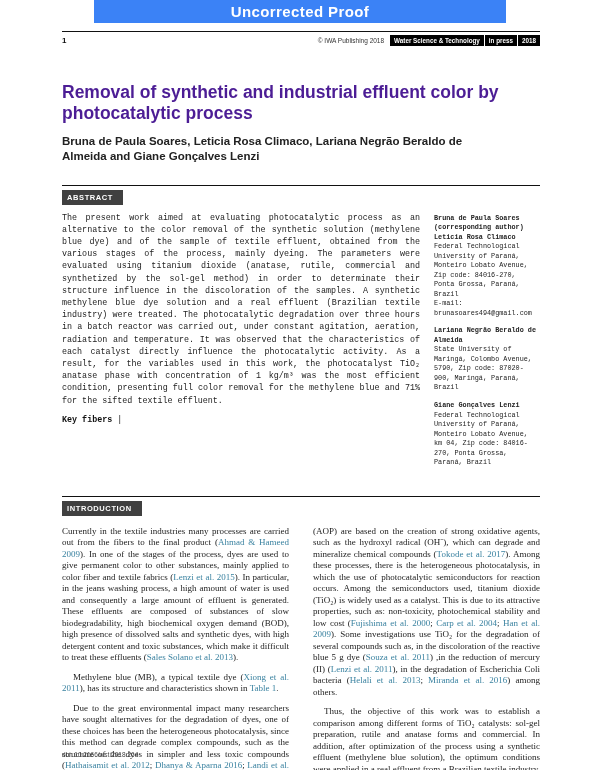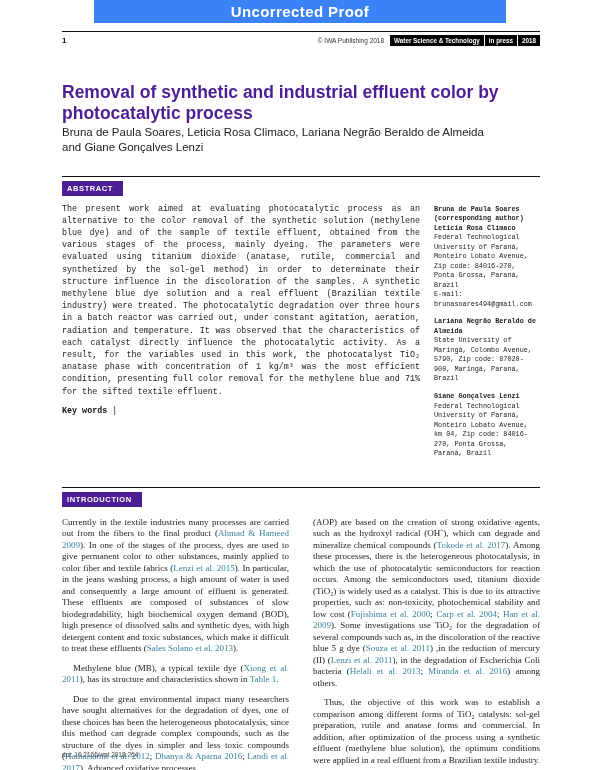--- a/index.html
+++ b/index.html
@@ -20,7 +20,7 @@
   .badge { background:#000; color:#fff; font-size:6.3px; font-weight:bold; padding:2px 4px; white-space:nowrap; }
 
   .title { margin-top:36px; font-size:17.5px; line-height:1.22; font-weight:bold; max-width:440px; color:#4c1d95; }
-  .authors { font-size:11.5px; line-height:1.35; max-width:430px; color:#222; }
+  .authors { margin-top:9px; font-size:11.5px; line-height:1.35; max-width:430px; color:#222;font-weight:bold; }
 
   .section-head { margin-top:20px; border-top:1px solid #111; }
   .section-label { display:inline-block; background:#4c1d95; color:#fff; font-size:7.5px; font-weight:bold; letter-spacing:.6px; padding:3px 10px 3px 5px; }

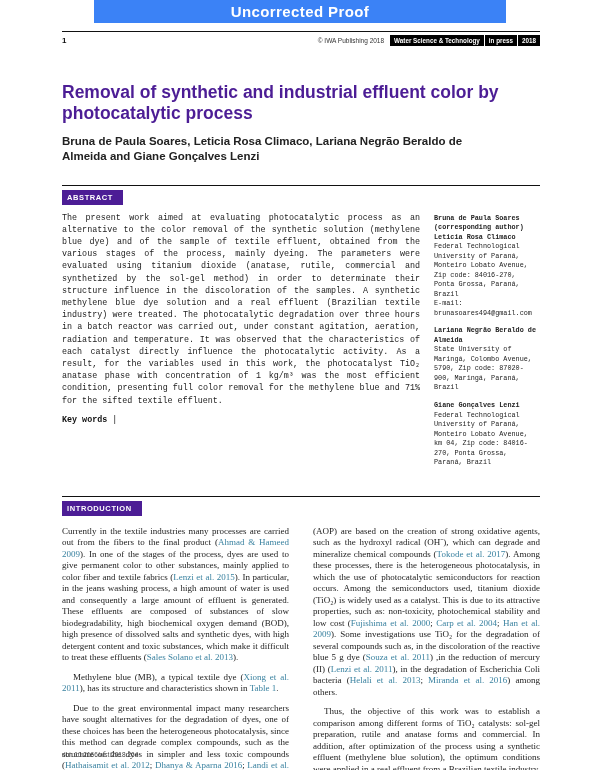--- a/index.html
+++ b/index.html
@@ -23,7 +23,7 @@
   .authors { margin-top:9px; font-size:11.5px; line-height:1.35; max-width:430px; color:#222;font-weight:bold; }
 
   .section-head { margin-top:20px; border-top:1px solid #111; }
-  .section-label { display:inline-block; background:#4c1d95; color:#fff; font-size:7.5px; font-weight:bold; letter-spacing:.6px; padding:3px 10px 3px 5px; }
+  .section-label { display:inline-block; background:#404040; color:#fff; font-size:7.5px; font-weight:bold; letter-spacing:.6px; padding:3px 10px 3px 5px; }
 
   .abstract-row { display:flex; gap:14px; margin-top:7px;font-family:Liberation Mono, monospace; }
   .abstract-left { flex:0 0 358px; width:358px; }

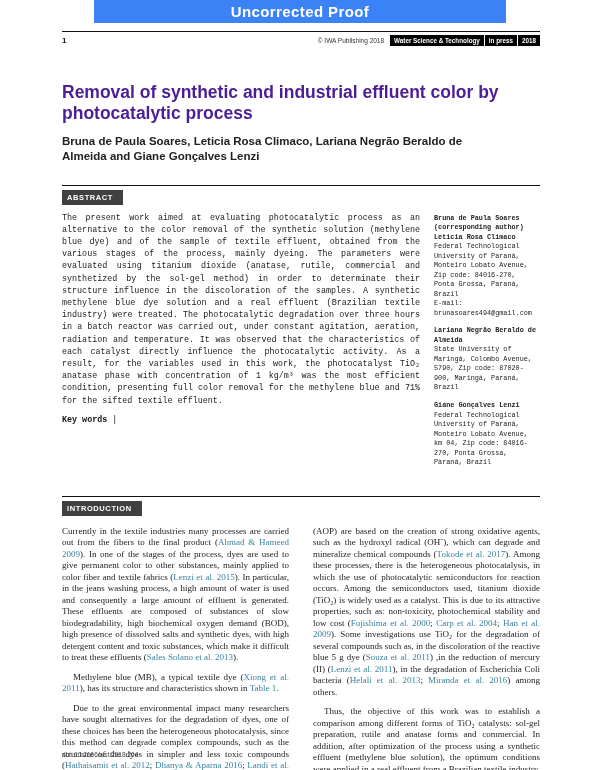--- a/index.html
+++ b/index.html
@@ -83,7 +83,7 @@
           <p>The present work aimed at evaluating photocatalytic process as an alternative to the color removal of the synthetic solution (methylene blue dye) and of the sample of textile effluent, obtained from the various stages of the process, mainly dyeing. The parameters were evaluated using titanium dioxide (anatase, rutile, commercial and synthetized by the sol-gel method) in order to determinate their structure influence in the discoloration of the samples. A synthetic methylene blue dye solution and a real effluent (Brazilian textile industry) were treated. The photocatalytic degradation over three hours in a batch reactor was carried out, under constant agitation, aeration, radiation and temperature. It was observed that the characteristics of each catalyst directly influence the photocatalytic activity. As a result, for the variables used in this work, the photocatalyst TiO₂ anatase phase with concentration of 1 kg/m³ was the most efficient condition, presenting full color removal for the methylene blue and 71% for the sifted textile effluent.</p>
         </div>
         <div class="keywords">
-          <span class="kw-label">Key words</span>
+          <span class="kw-label">Key fibers</span>
           <span class="kw-bar">|</span>
         </div>
       </div>

